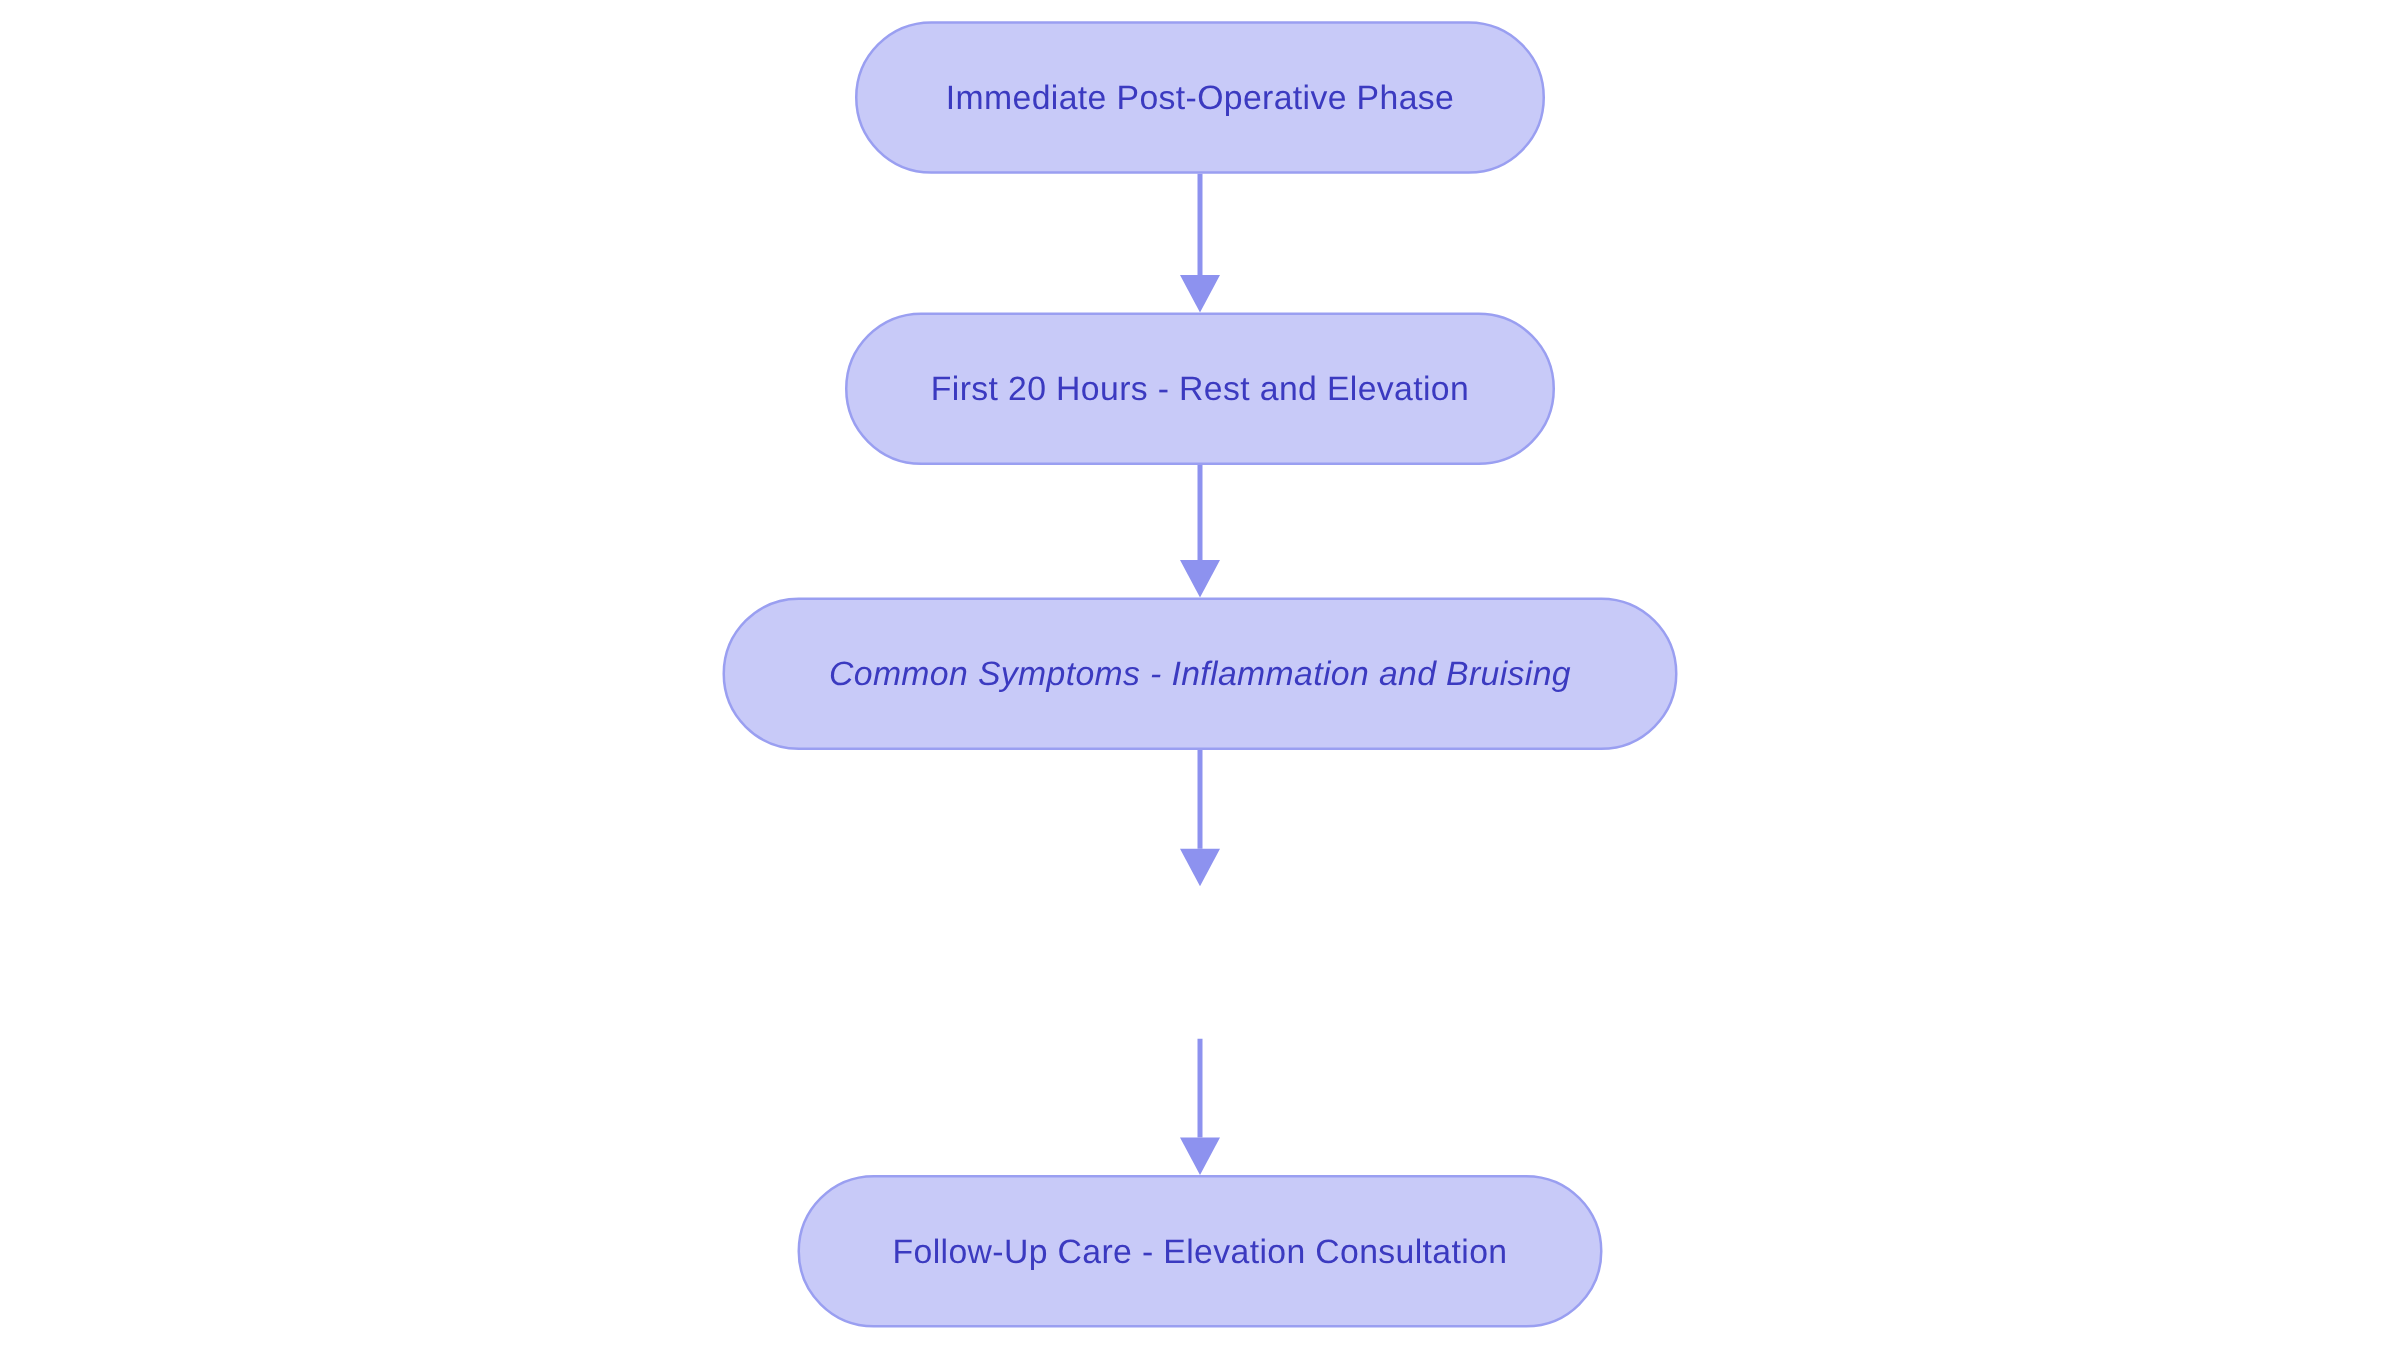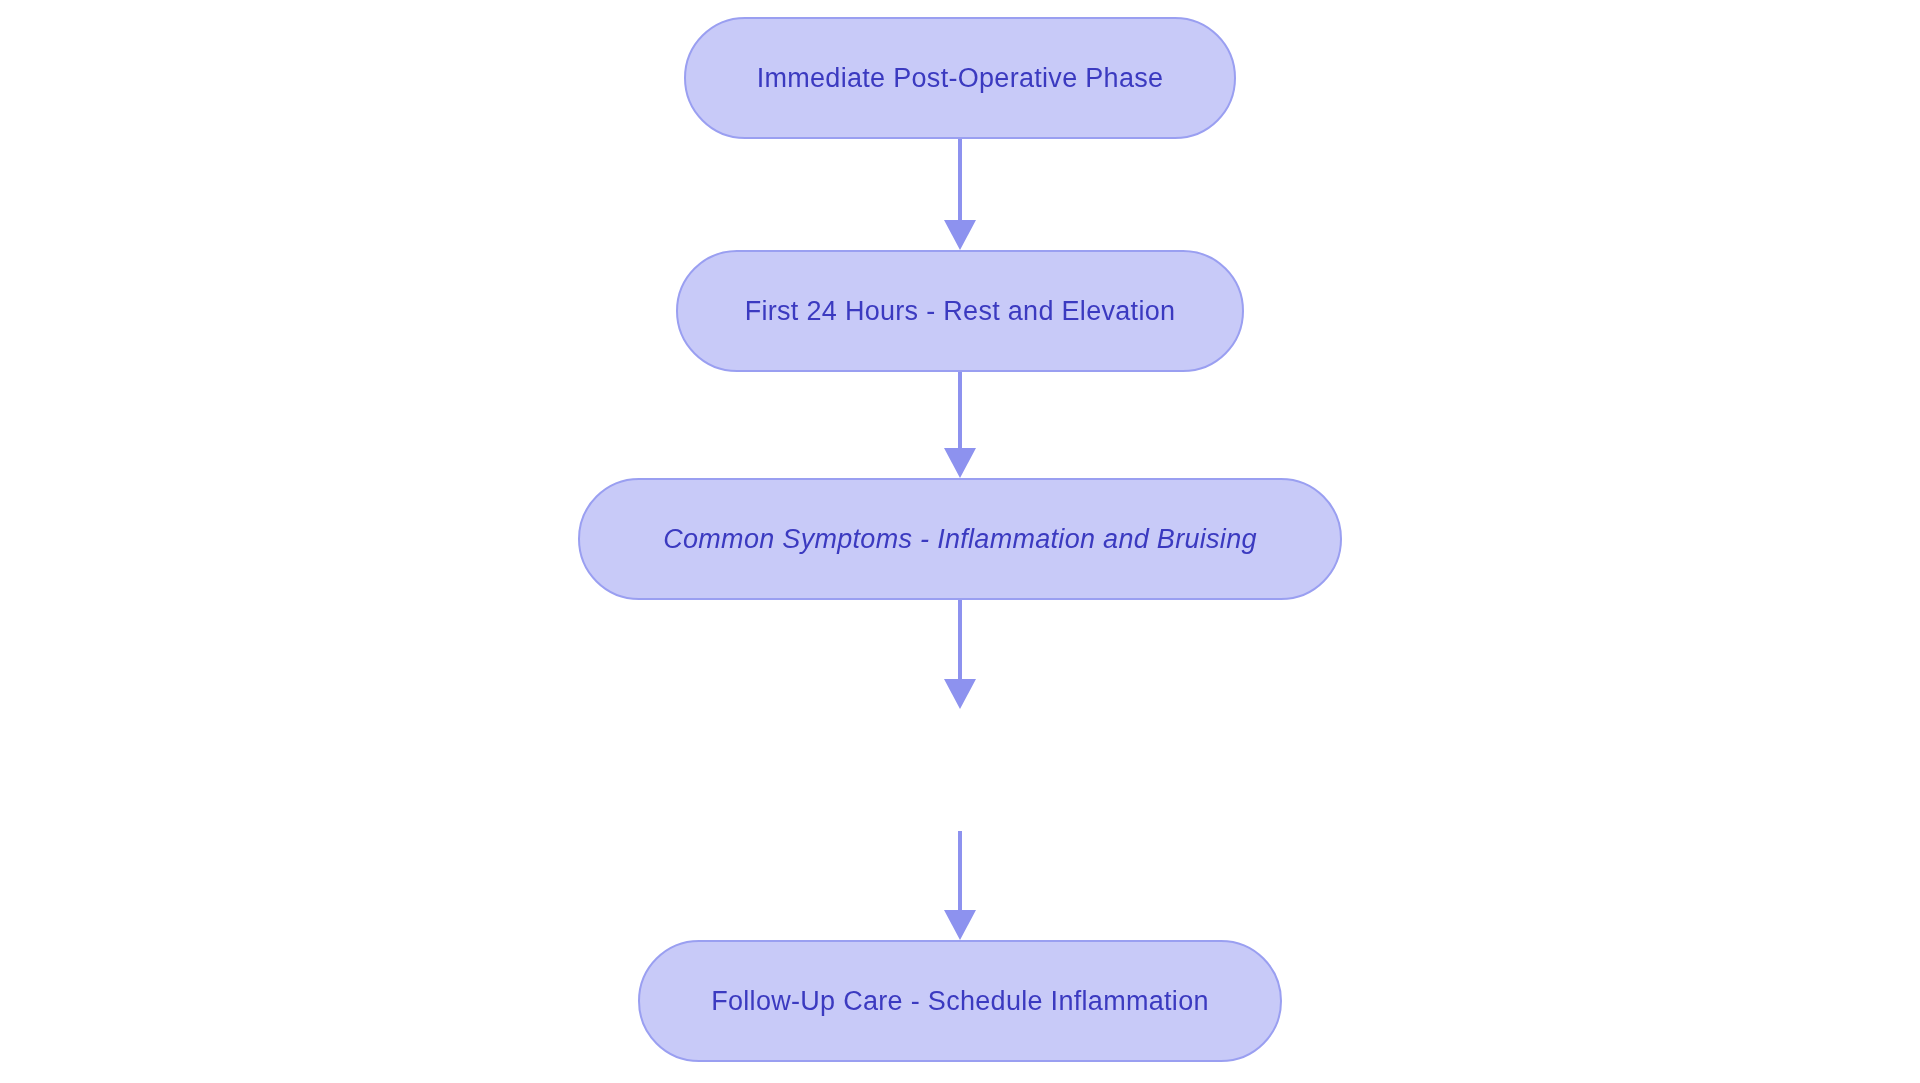--- a/index.html
+++ b/index.html
@@ -79,7 +79,7 @@
   </div>
 
   <div class="node n2">
-    <span class="label">First 24 Hours - Rest and Elevation</span>
+    <span class="label">First 20 Hours - Rest and Elevation</span>
   </div>
 
   <div class="arrow a2">

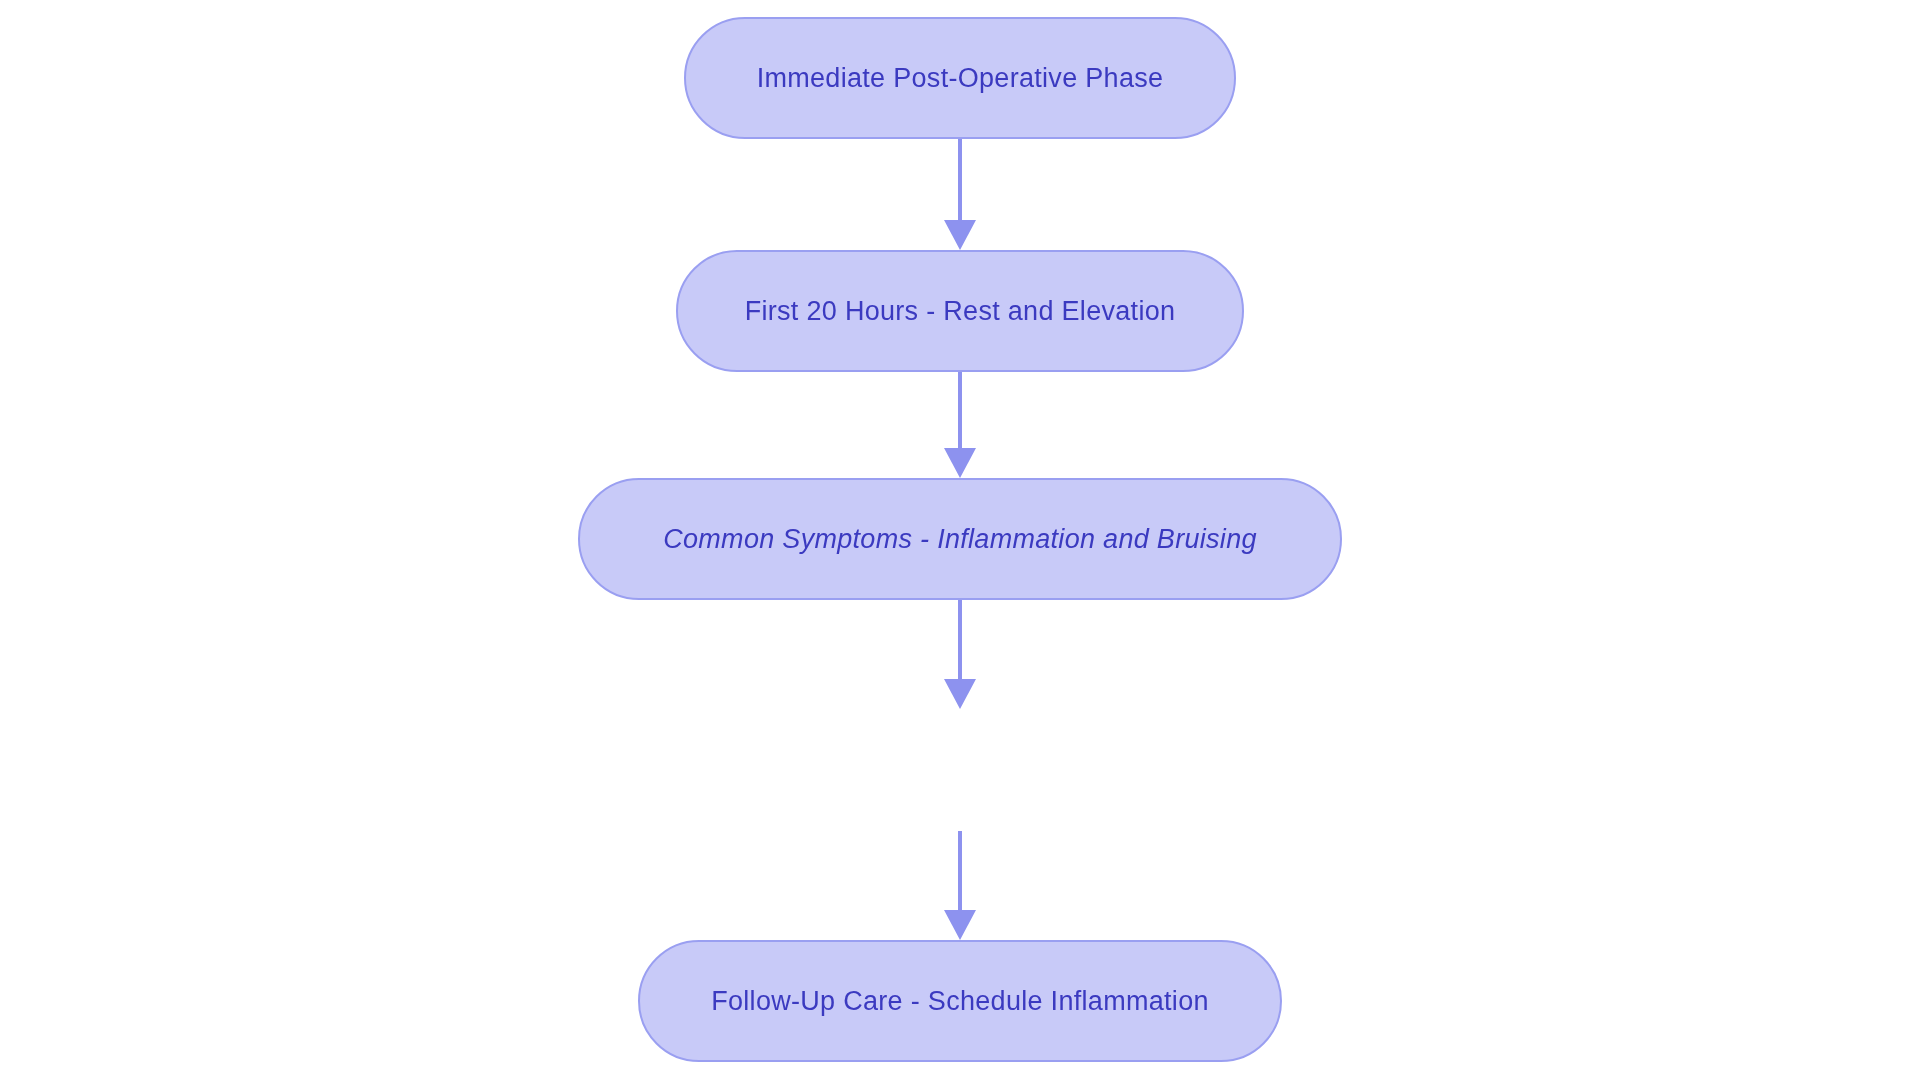--- a/index.html
+++ b/index.html
@@ -103,7 +103,7 @@
   </div>
 
   <div class="node n5">
-    <span class="label">Follow-Up Care - Schedule Inflammation</span>
+    <span class="label">Follow-Up Care - Elevation Consultation</span>
   </div>
 
 </div>

